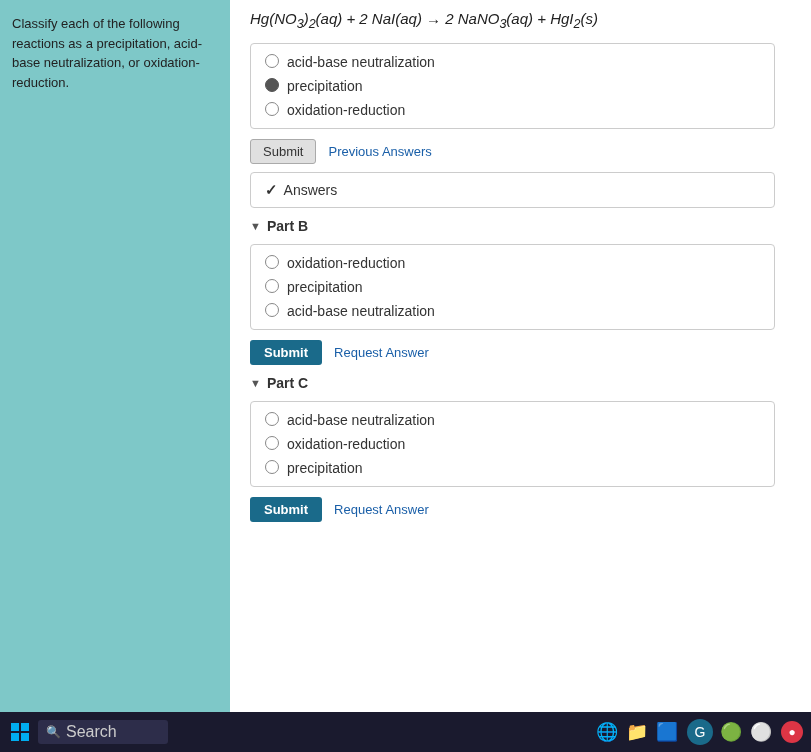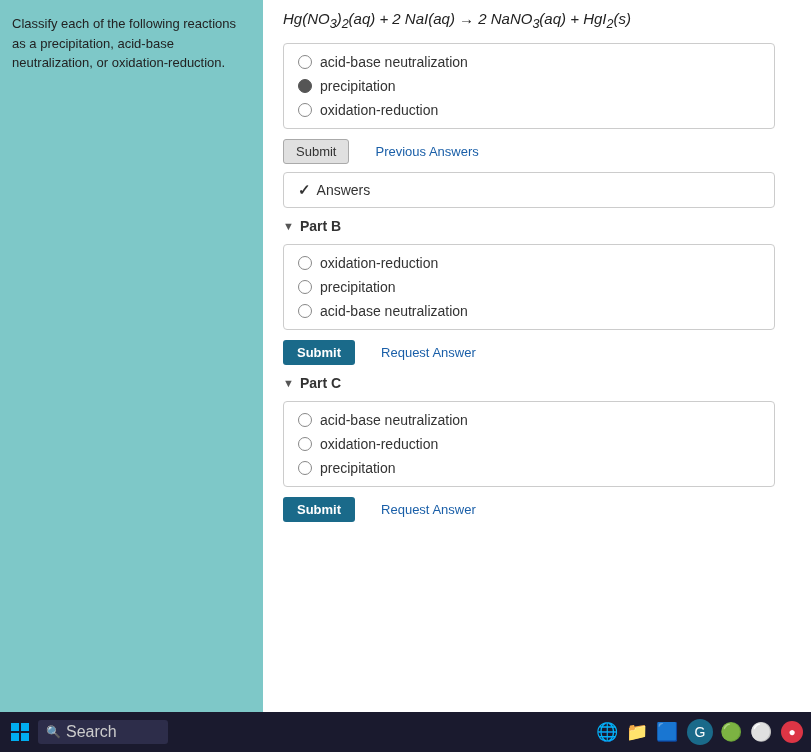--- a/index.html
+++ b/index.html
@@ -20,7 +20,7 @@
     }
 
     .sidebar {
-      width: 263px;
+      width: 230px;
       background: #7ec8c8;
       padding: 14px 12px;
       flex-shrink: 0;

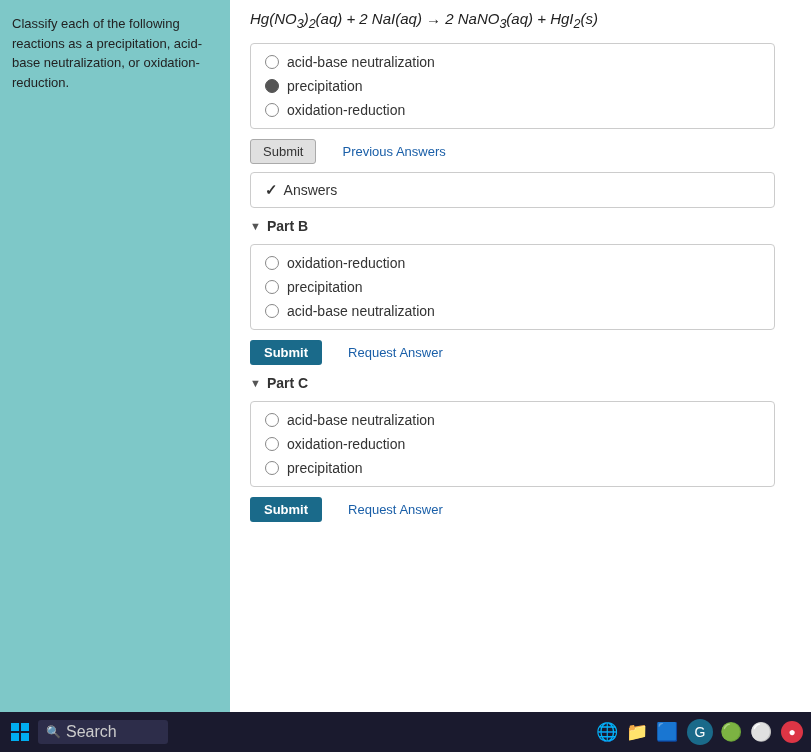--- a/index.html
+++ b/index.html
@@ -49,7 +49,7 @@
 
     .option-item {
       display: flex;
-      align-items: center;
+      align-items: flex-start;
       margin-bottom: 8px;
       font-size: 14px;
       color: #333;

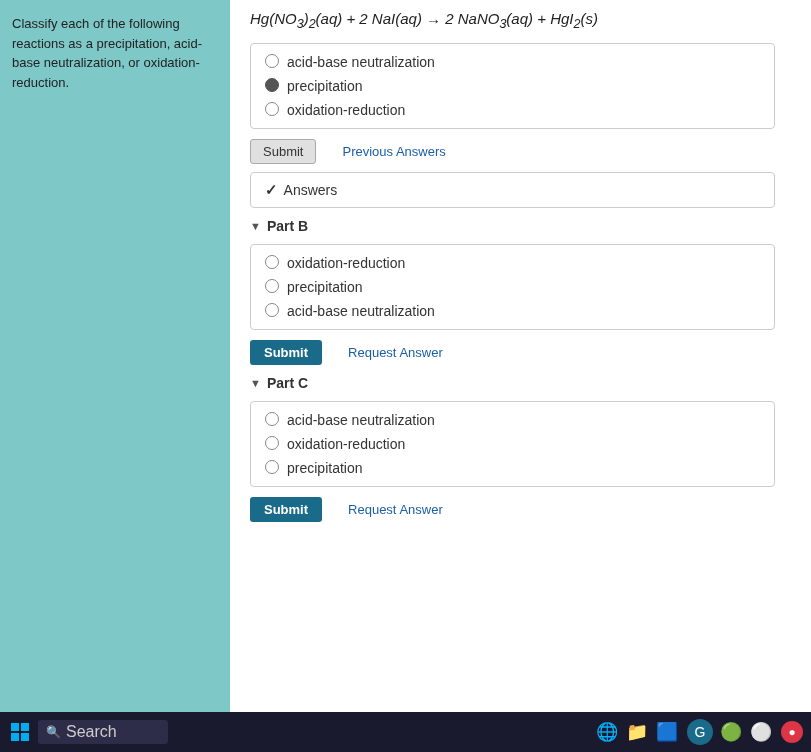--- a/index.html
+++ b/index.html
@@ -74,7 +74,7 @@
     .btn-row {
       display: flex;
       align-items: center;
-      gap: 26px;
+      gap: 12px;
       margin-bottom: 8px;
     }
 

